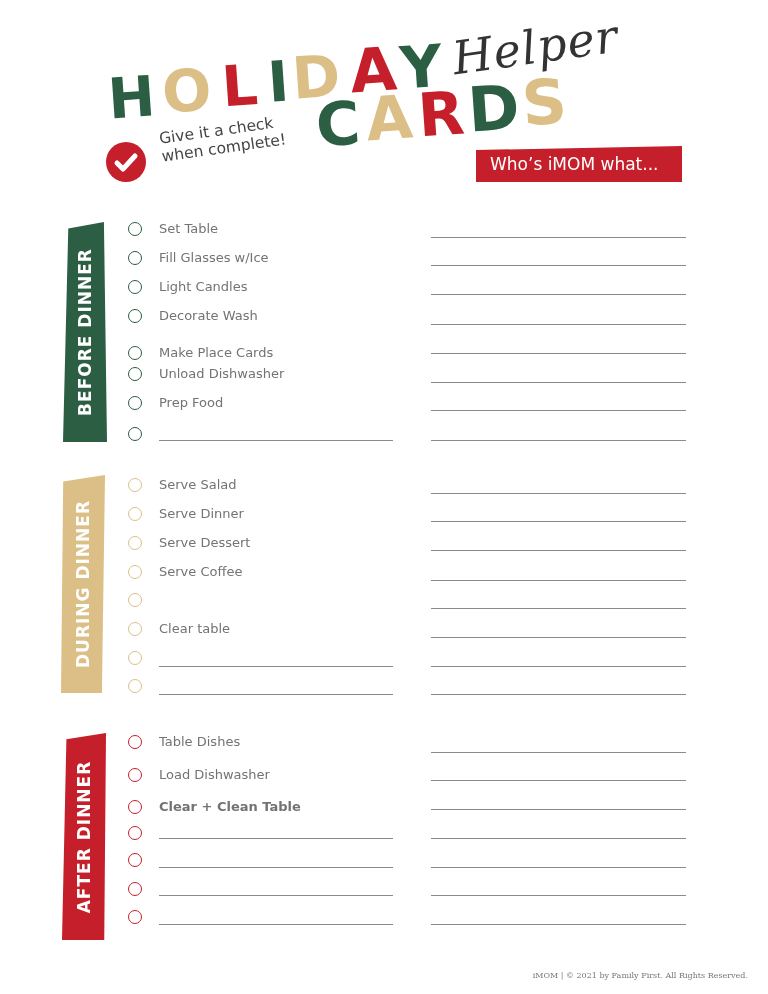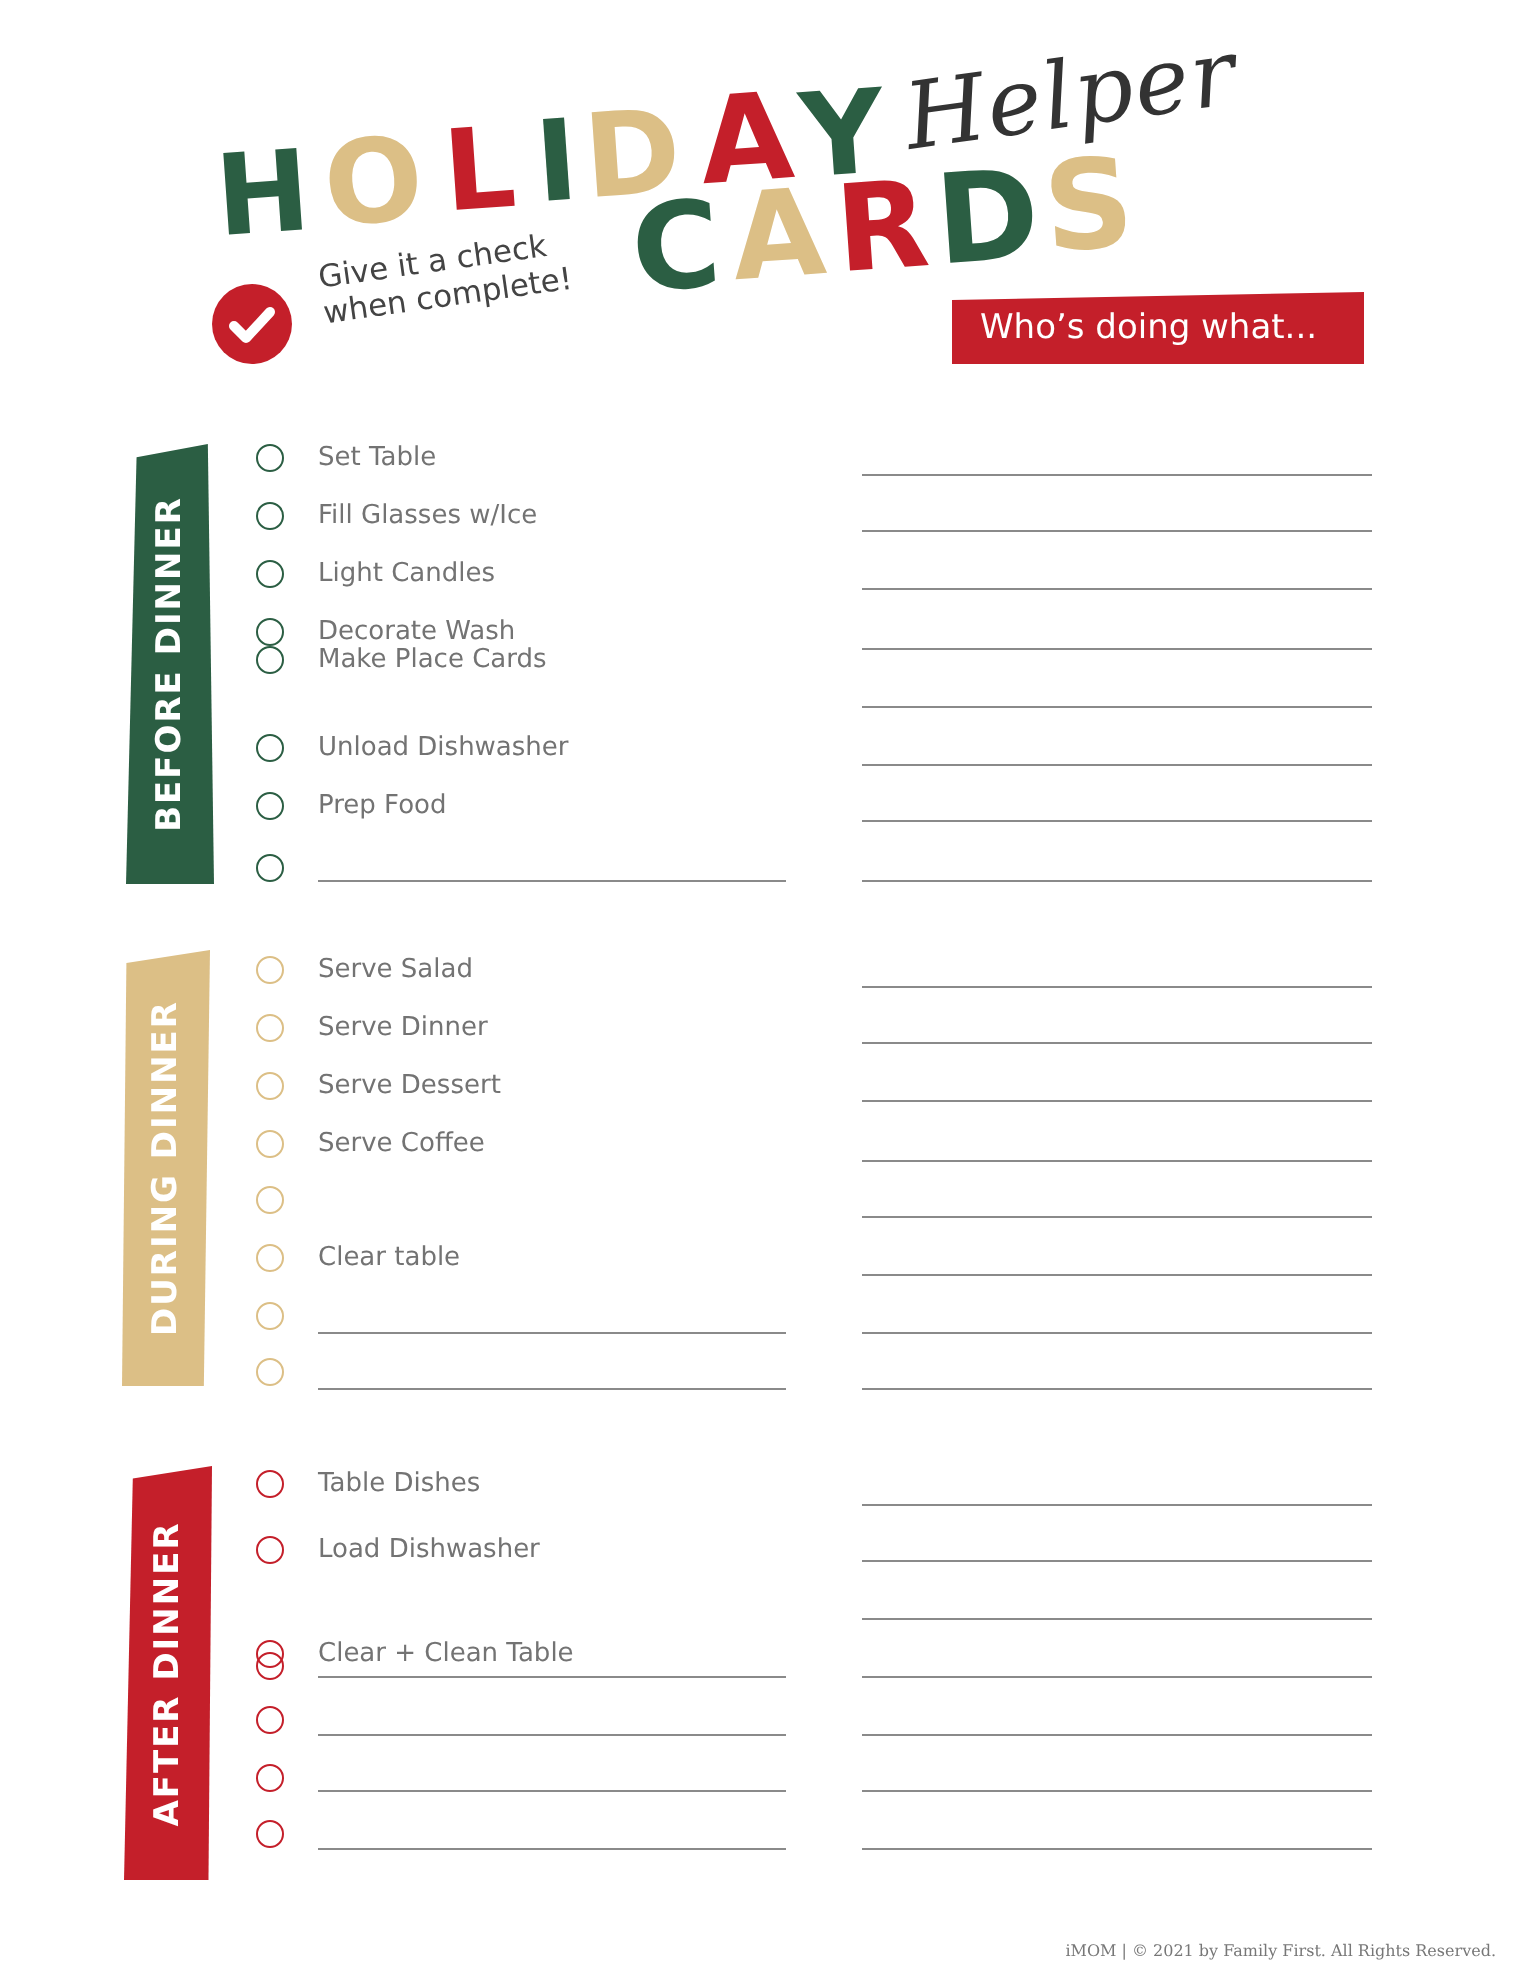--- a/index.html
+++ b/index.html
@@ -52,7 +52,7 @@
 </div>
 
 <div class="who-banner"></div>
-<div class="who-text">Who’s doing what...</div>
+<div class="who-text">Who’s iMOM what...</div>
 
 <div id="sections">
     <div class="section-banner" style="left: 63px; top: 222px; height: 220px; background: rgb(43, 94, 67); clip-path: polygon(12% 3%, 93% 0px, 100% 100%, 0px 100%);">

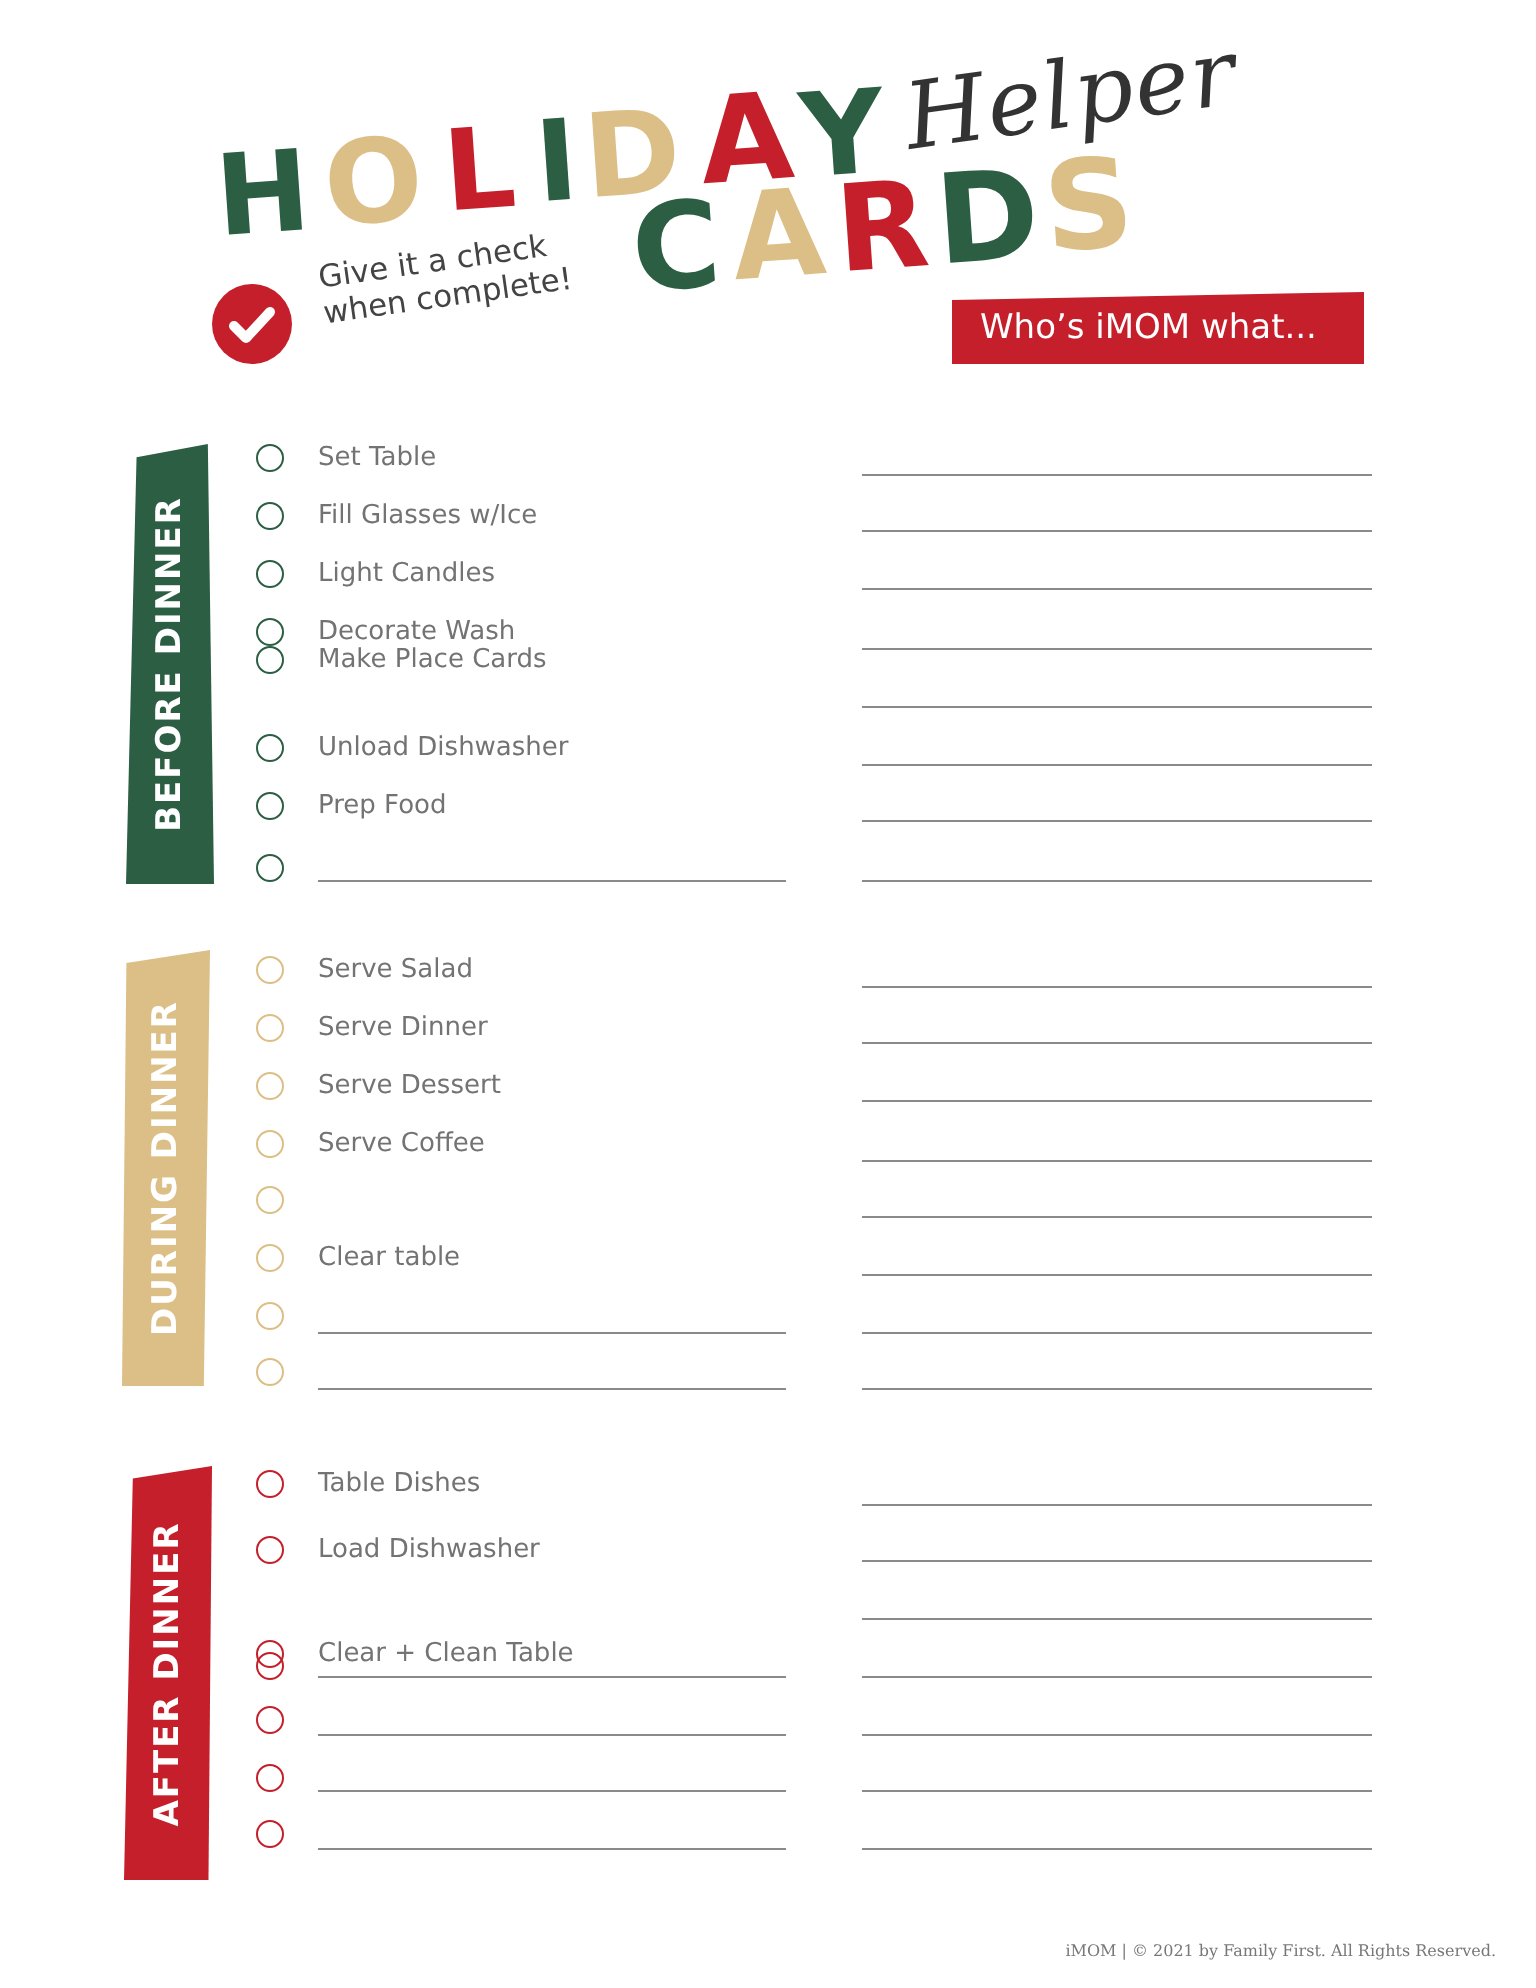--- a/index.html
+++ b/index.html
@@ -78,7 +78,7 @@
       <div class="task">Decorate Wash</div>
     </div>
     <div class="assign-line" style="top: 324px;"></div>
-    <div class="row" style="top: 318px; width: 280px;">
+    <div class="row" style="top: 341px; width: 280px;">
       <div class="circle" style="border-color: rgb(43, 94, 67);"></div>
       <div class="task">Make Place Cards</div>
     </div>

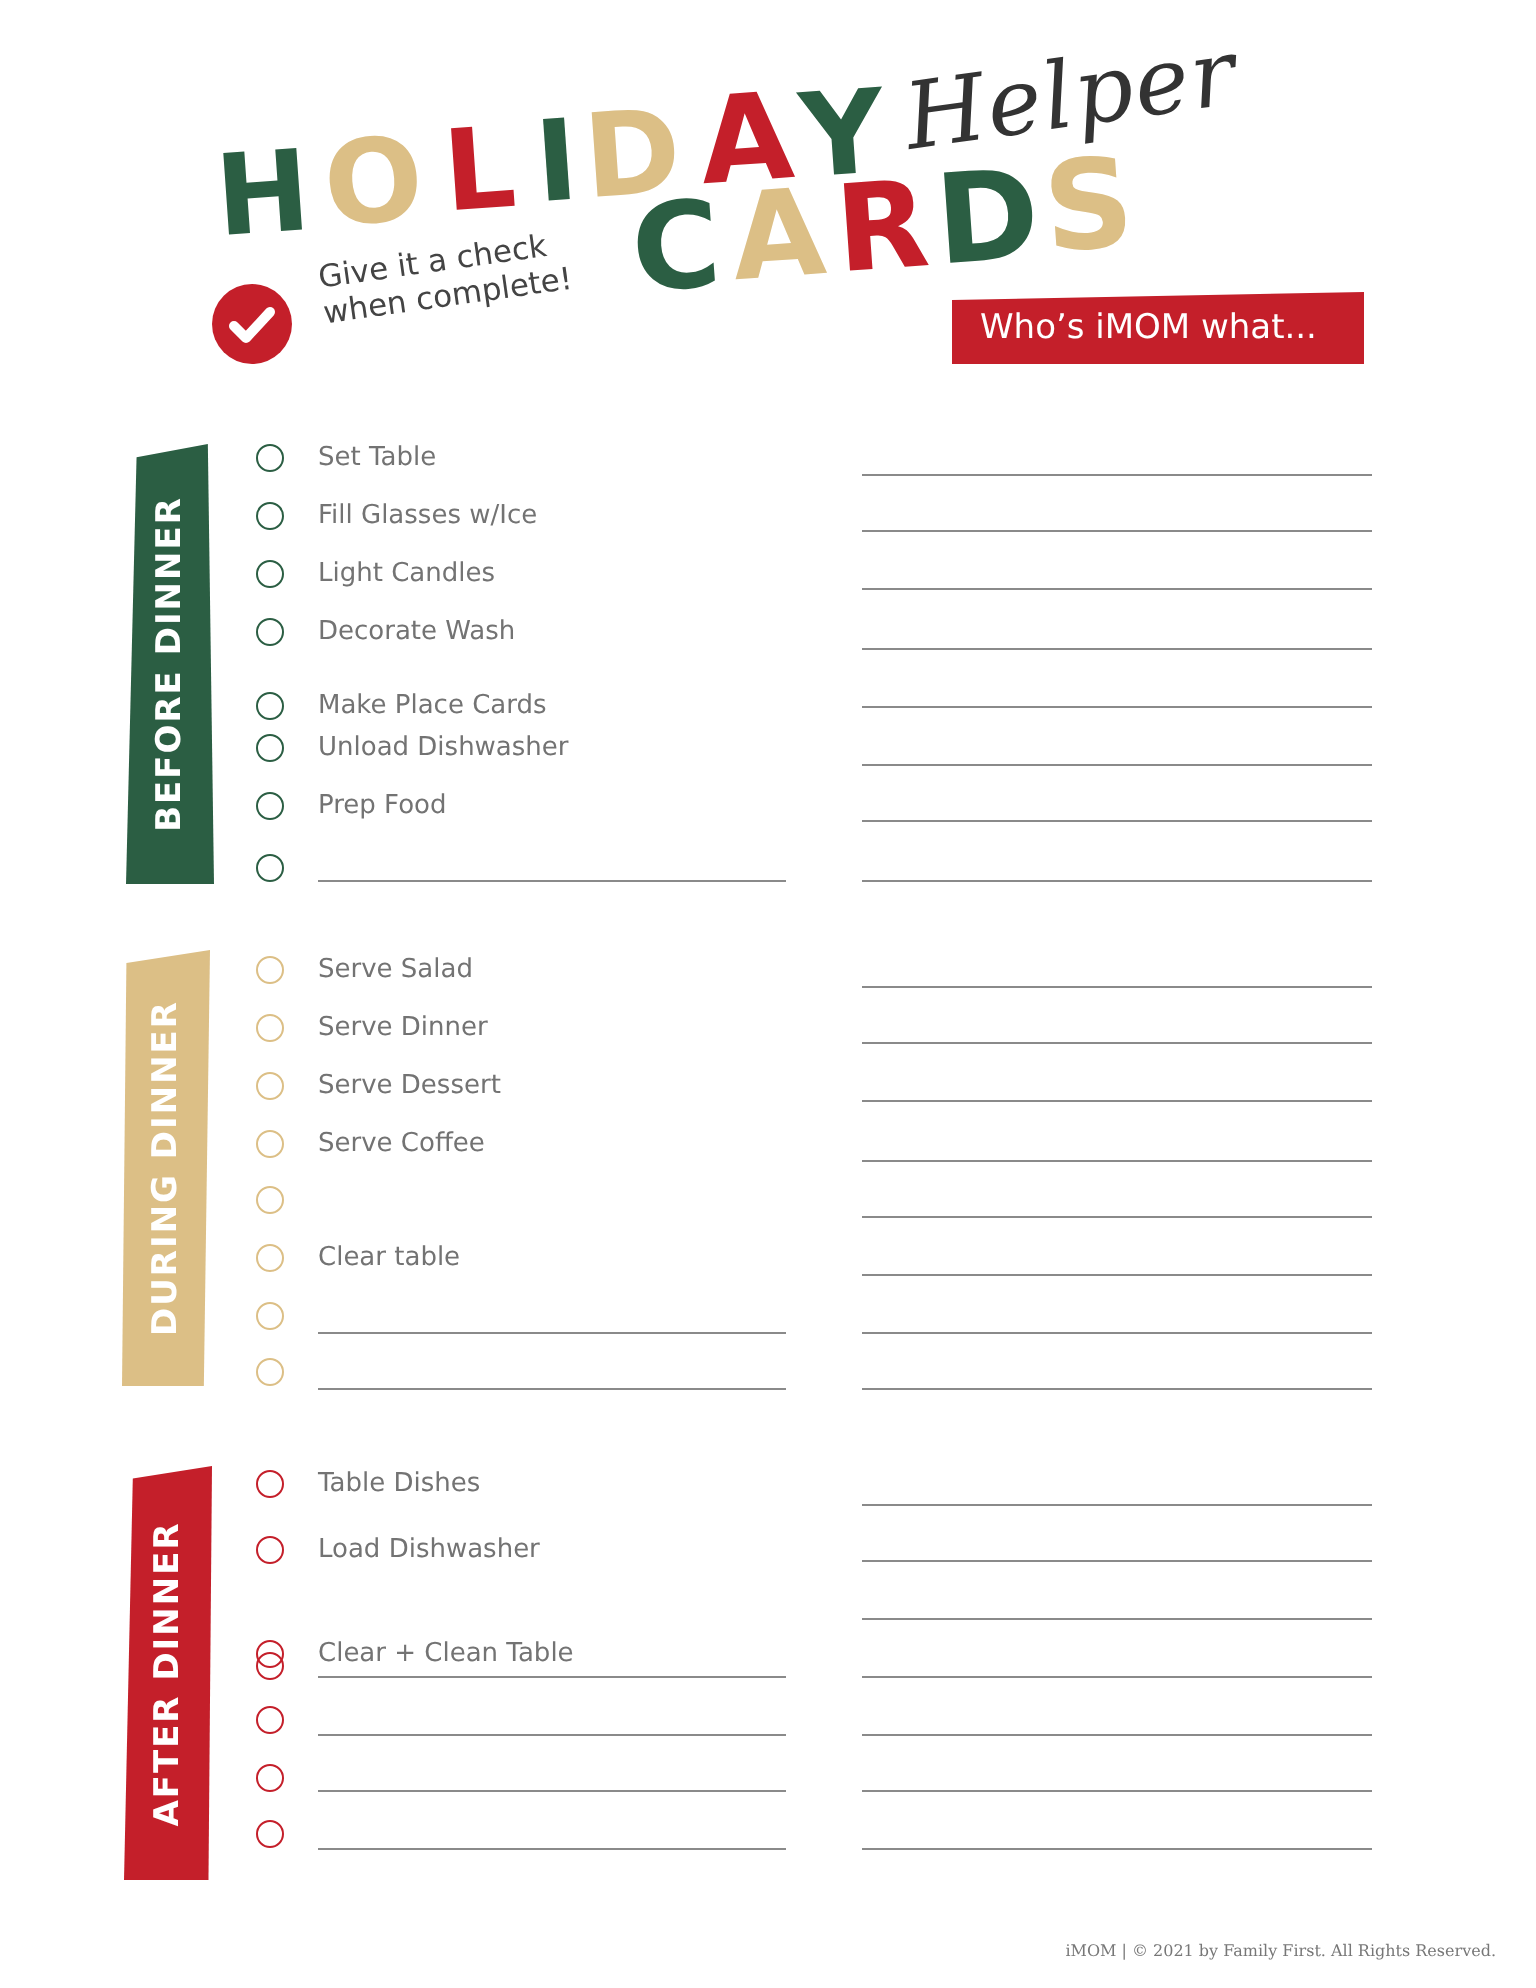--- a/index.html
+++ b/index.html
@@ -153,7 +153,7 @@
       <div class="task">Load Dishwasher</div>
     </div>
     <div class="assign-line" style="top: 780px;"></div>
-    <div class="row" style="top: 815px; width: 280px;">
+    <div class="row" style="top: 795px; width: 280px; font-weight: bold;">
       <div class="circle" style="border-color: rgb(196, 31, 42);"></div>
       <div class="task">Clear + Clean Table</div>
     </div>

